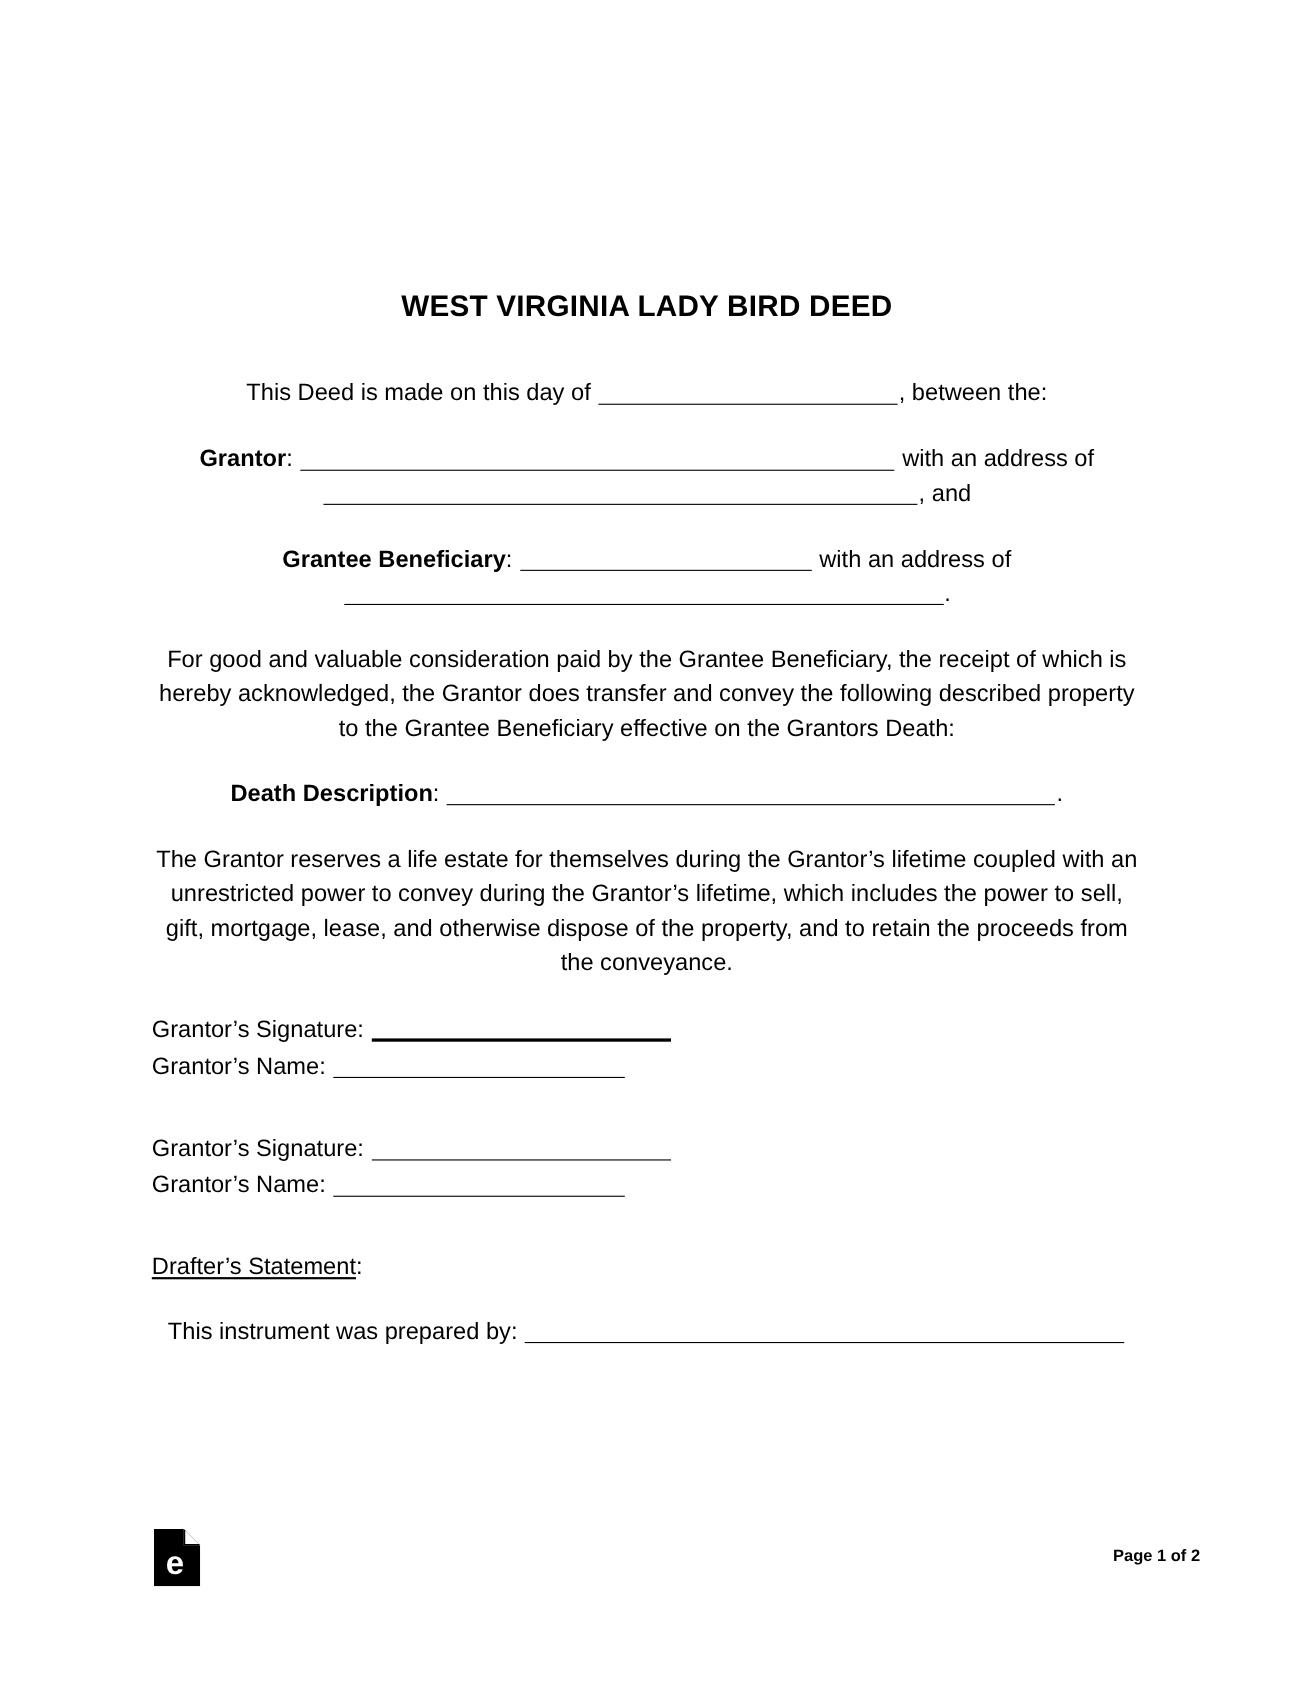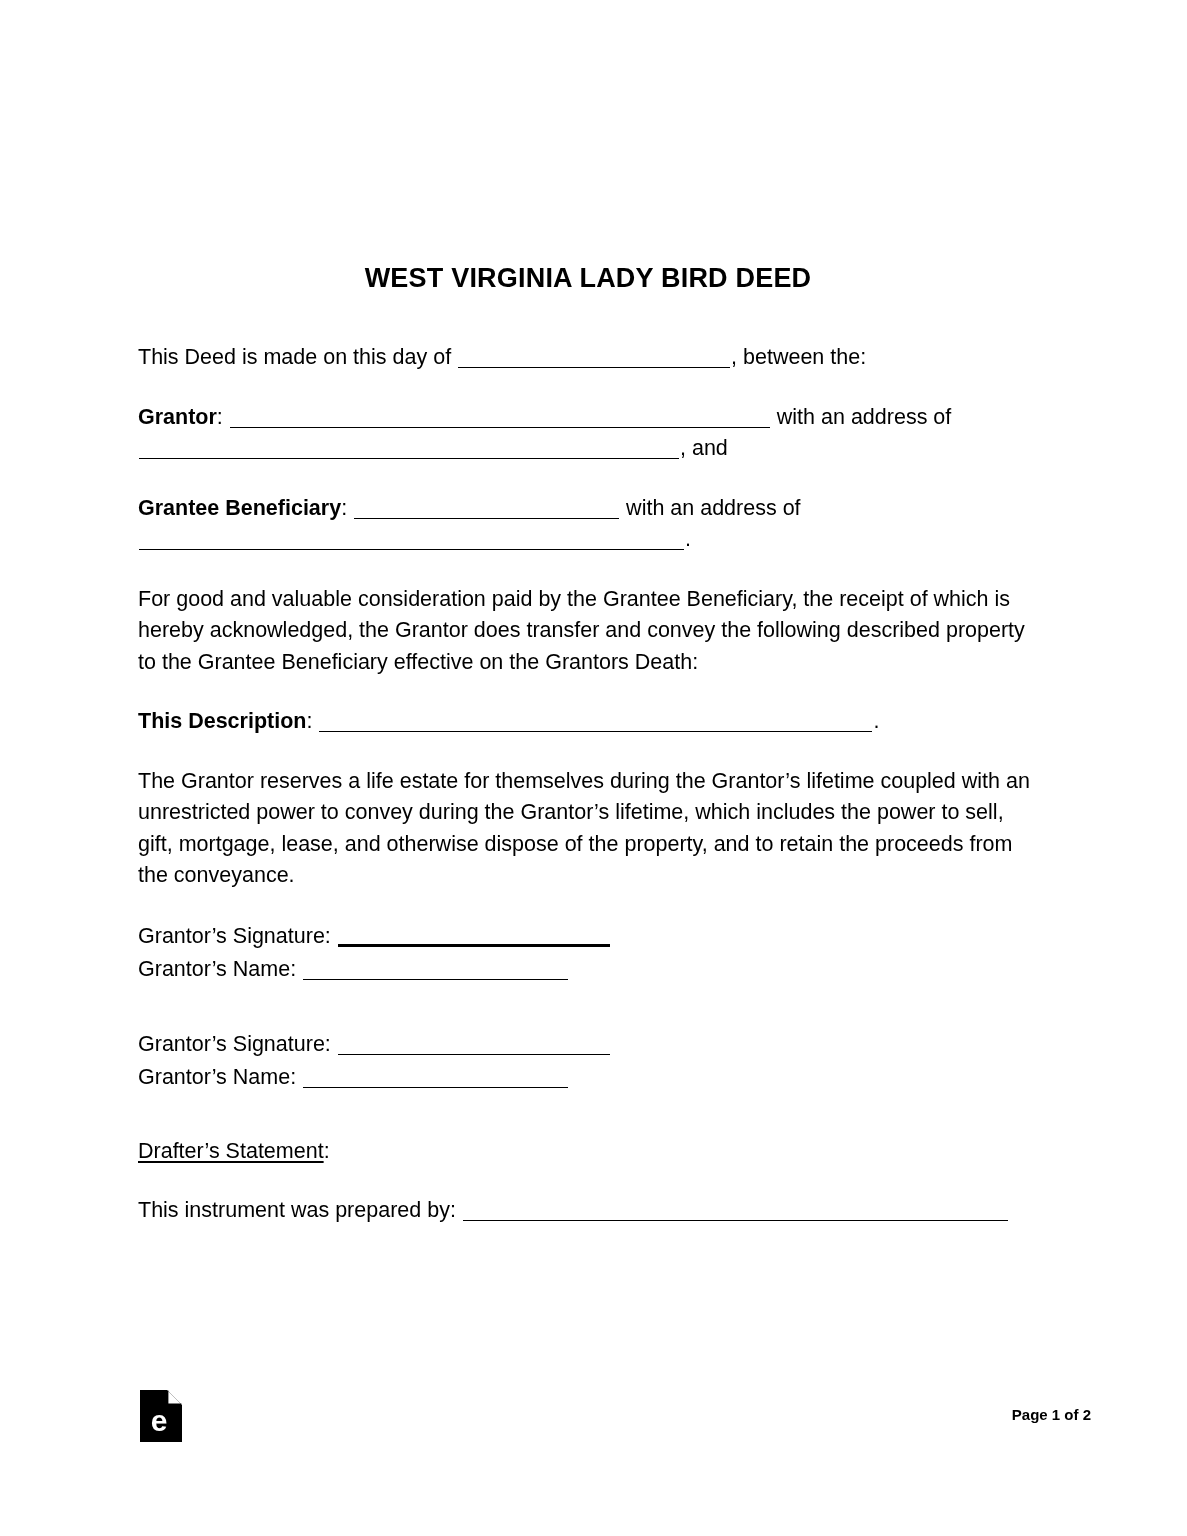--- a/index.html
+++ b/index.html
@@ -40,7 +40,7 @@
     font-size: 21.5px;
     line-height: 31.5px;
     margin: 0 0 28px 0;
-    text-align: left;
+    text-align: center;
   }
   .para.tight {
     margin-bottom: 0;

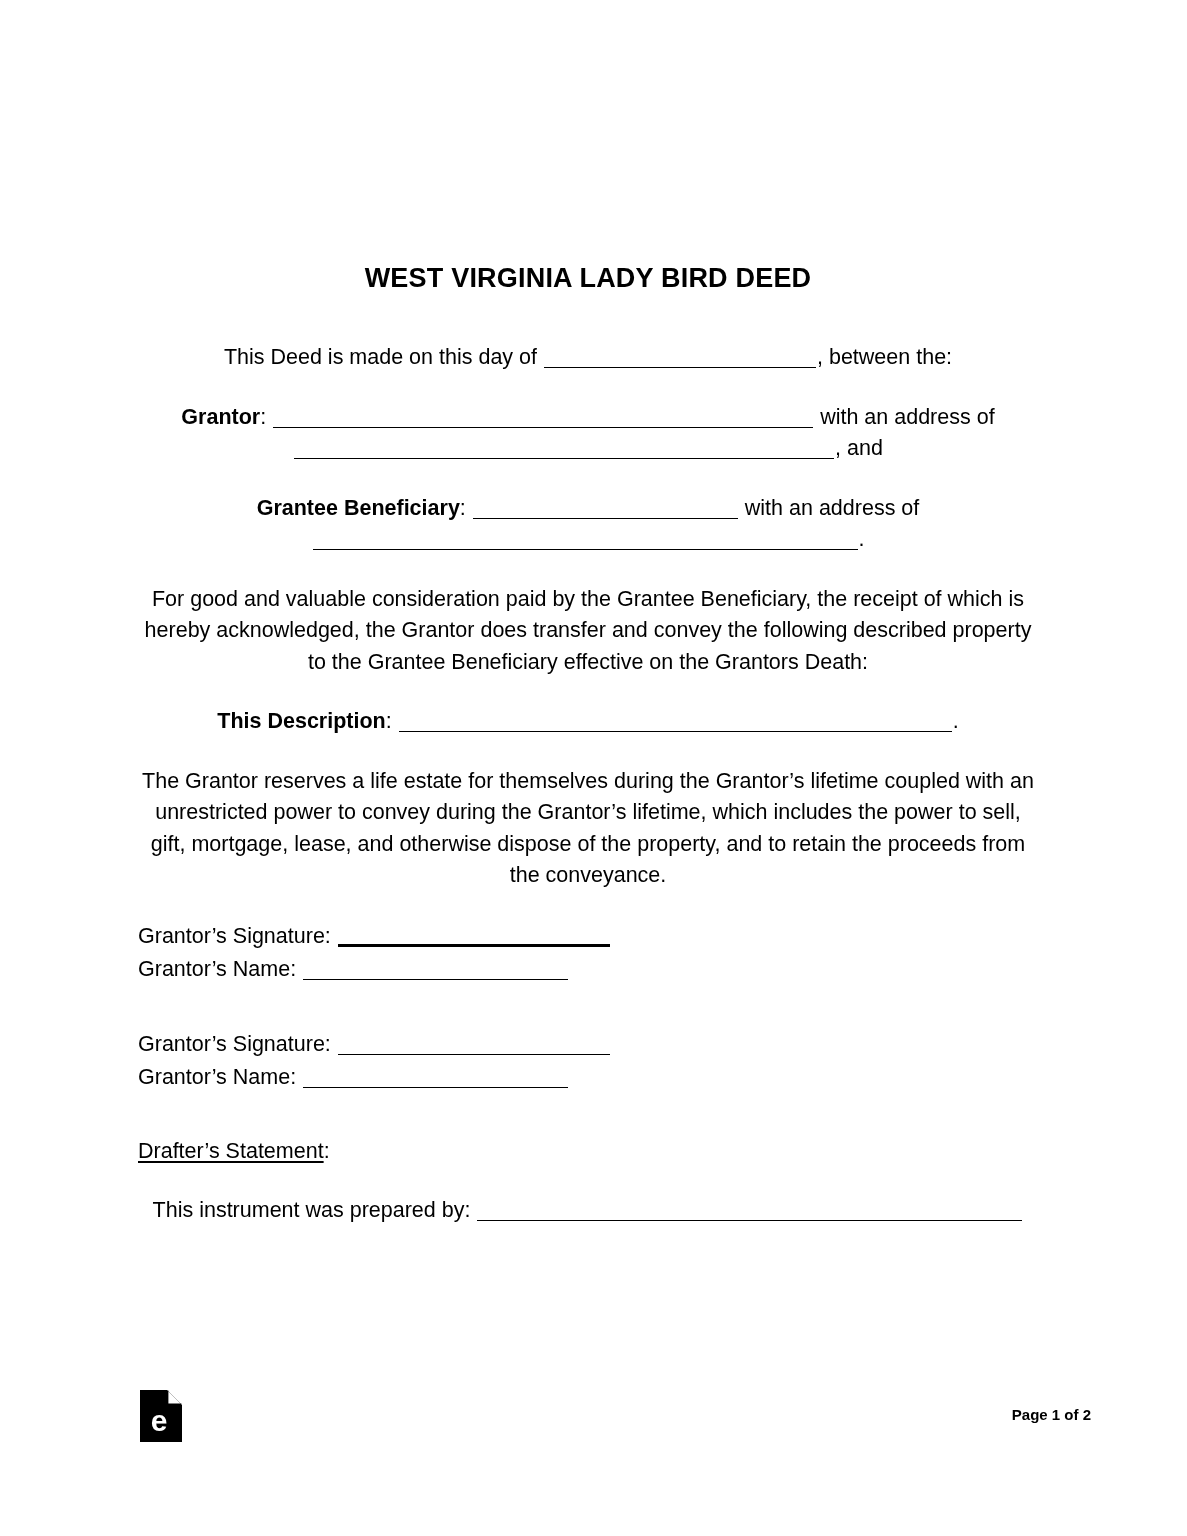--- a/index.html
+++ b/index.html
@@ -148,7 +148,7 @@
 
 
     <p class="para">
-      <span class="label-bold">This Description</span><span>:</span>
+      <span class="label-bold">Death Description</span><span>:</span>
       <span class="fill w-legal"></span><span>.</span>
     </p>
 

